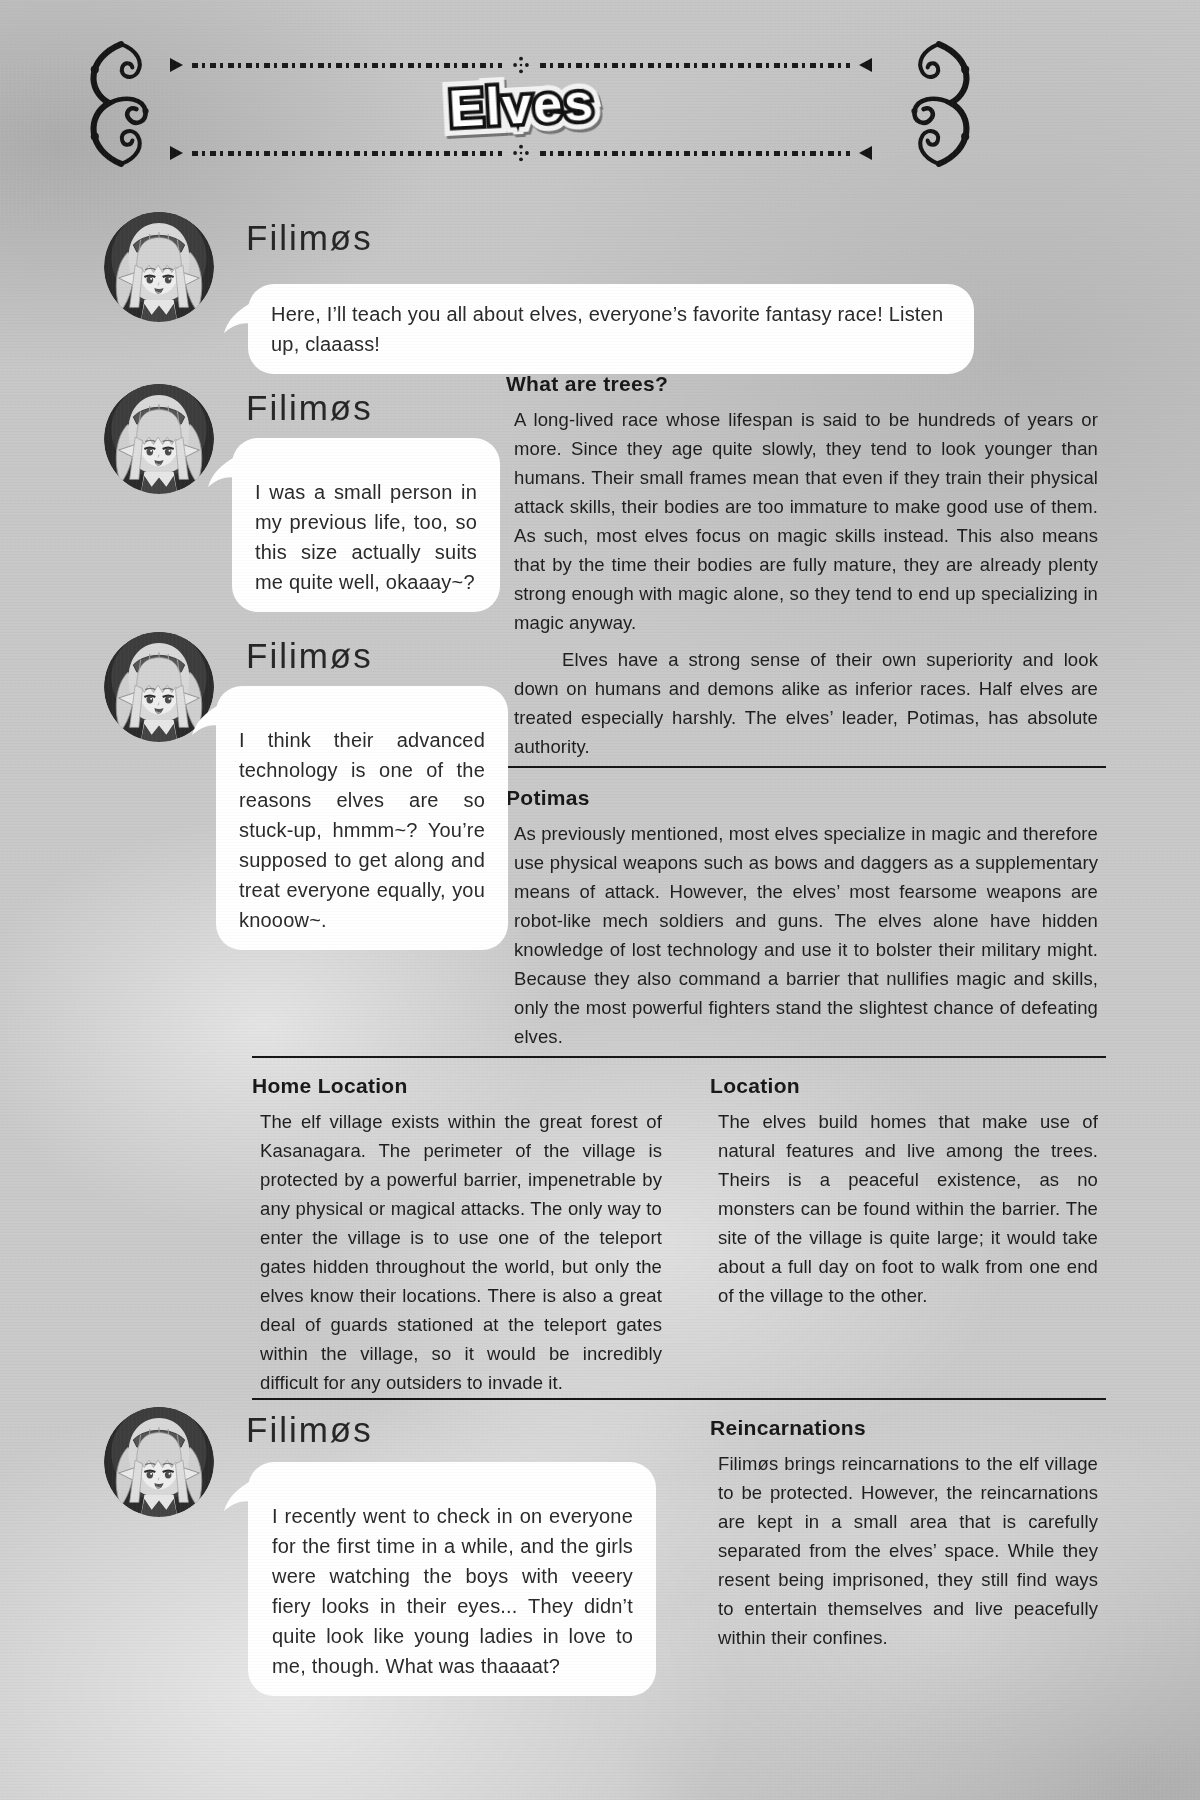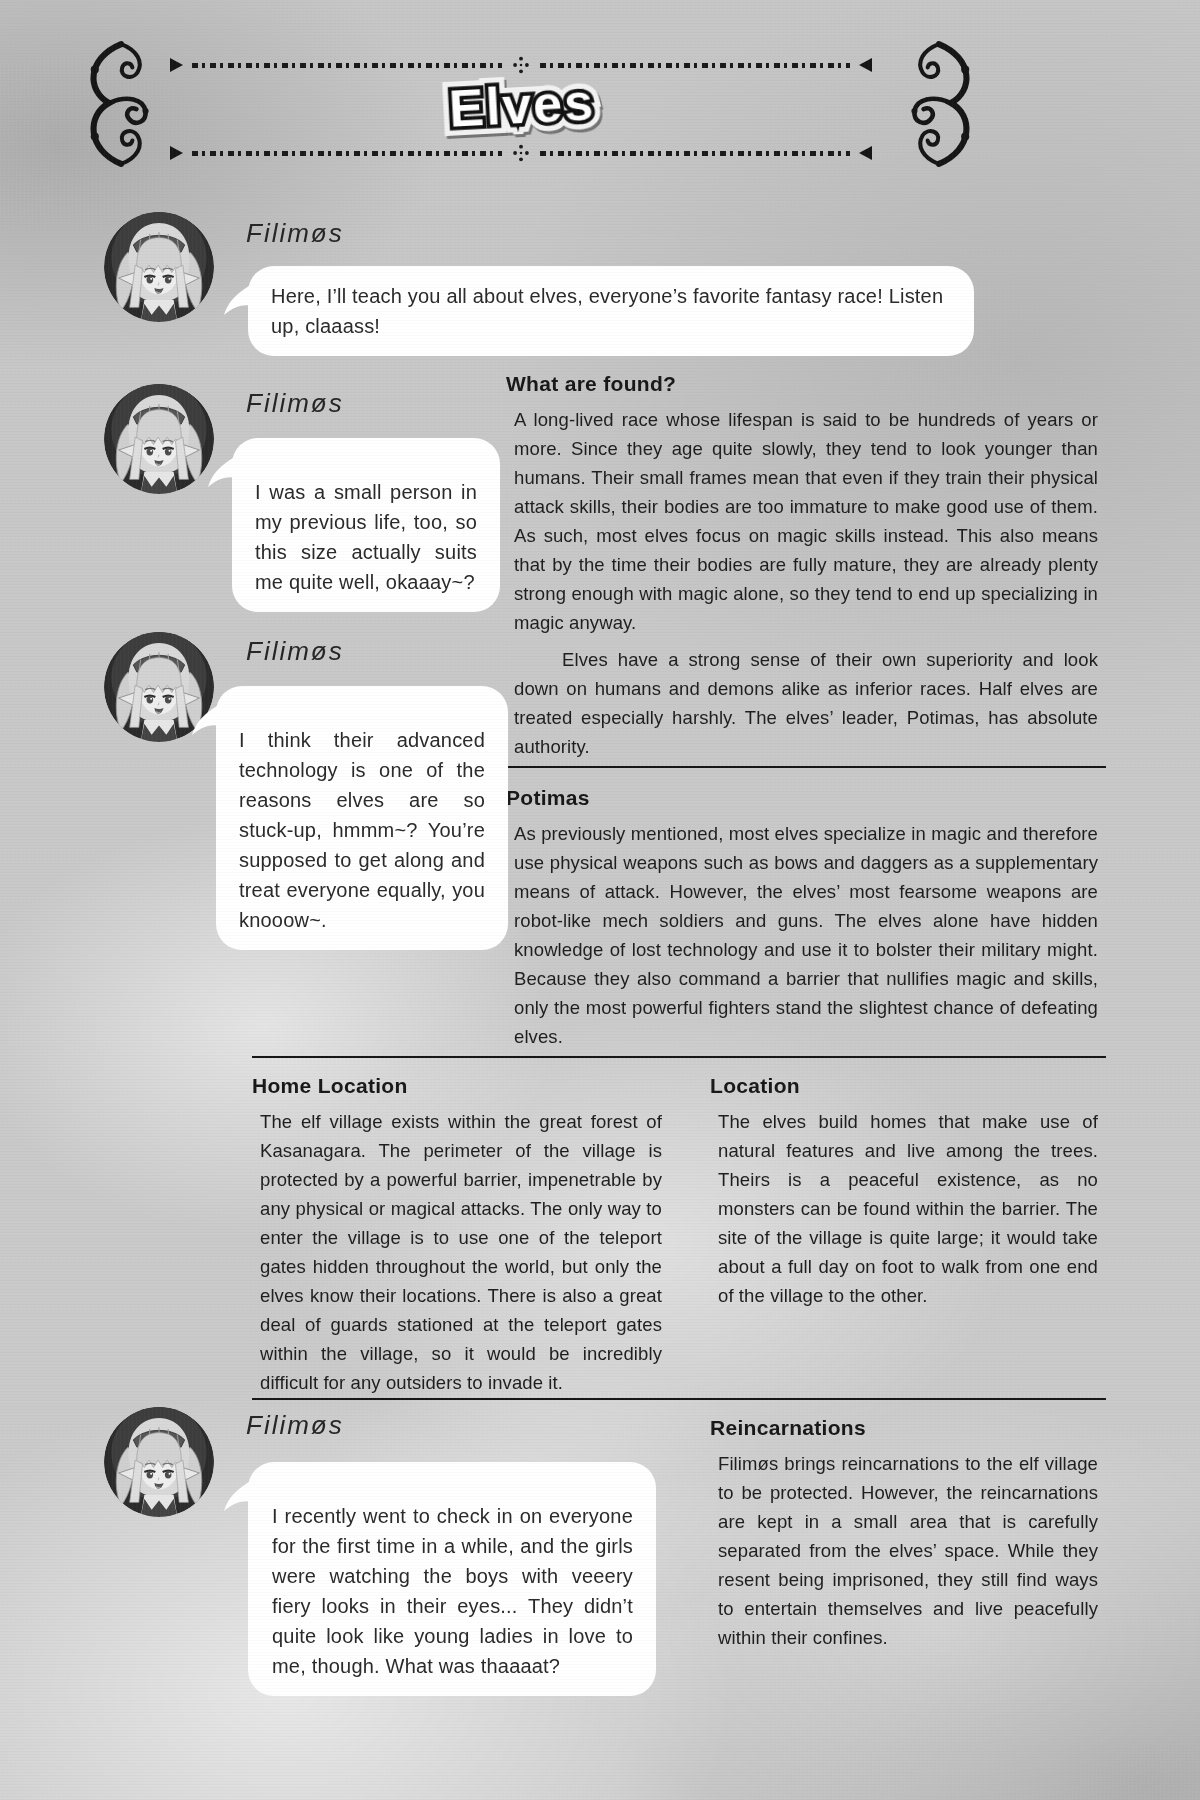--- a/index.html
+++ b/index.html
@@ -40,7 +40,7 @@
   .logo-front{color:#fff; -webkit-text-stroke:7.5px #111; paint-order:stroke fill;}
   
   .avatar{position:absolute; width:110px; height:110px; border-radius:50%; overflow:hidden;}
-  .char-name{position:absolute; font-size:26px; font-weight:400; letter-spacing:2px; color:#262626;font-style:italic;}
+  .char-name{position:absolute; font-size:35px; font-weight:400; letter-spacing:2px; color:#262626;}
   .bubble{position:absolute; background:#fff; border-radius:26px; padding:15px 23px; box-sizing:border-box; z-index:2;}
   .bubble p{margin:0; font-size:20px; line-height:30px; color:#2a2a2a; letter-spacing:.2px;}
   .bubble.narrow p{text-align:justify;margin-top:24px;}

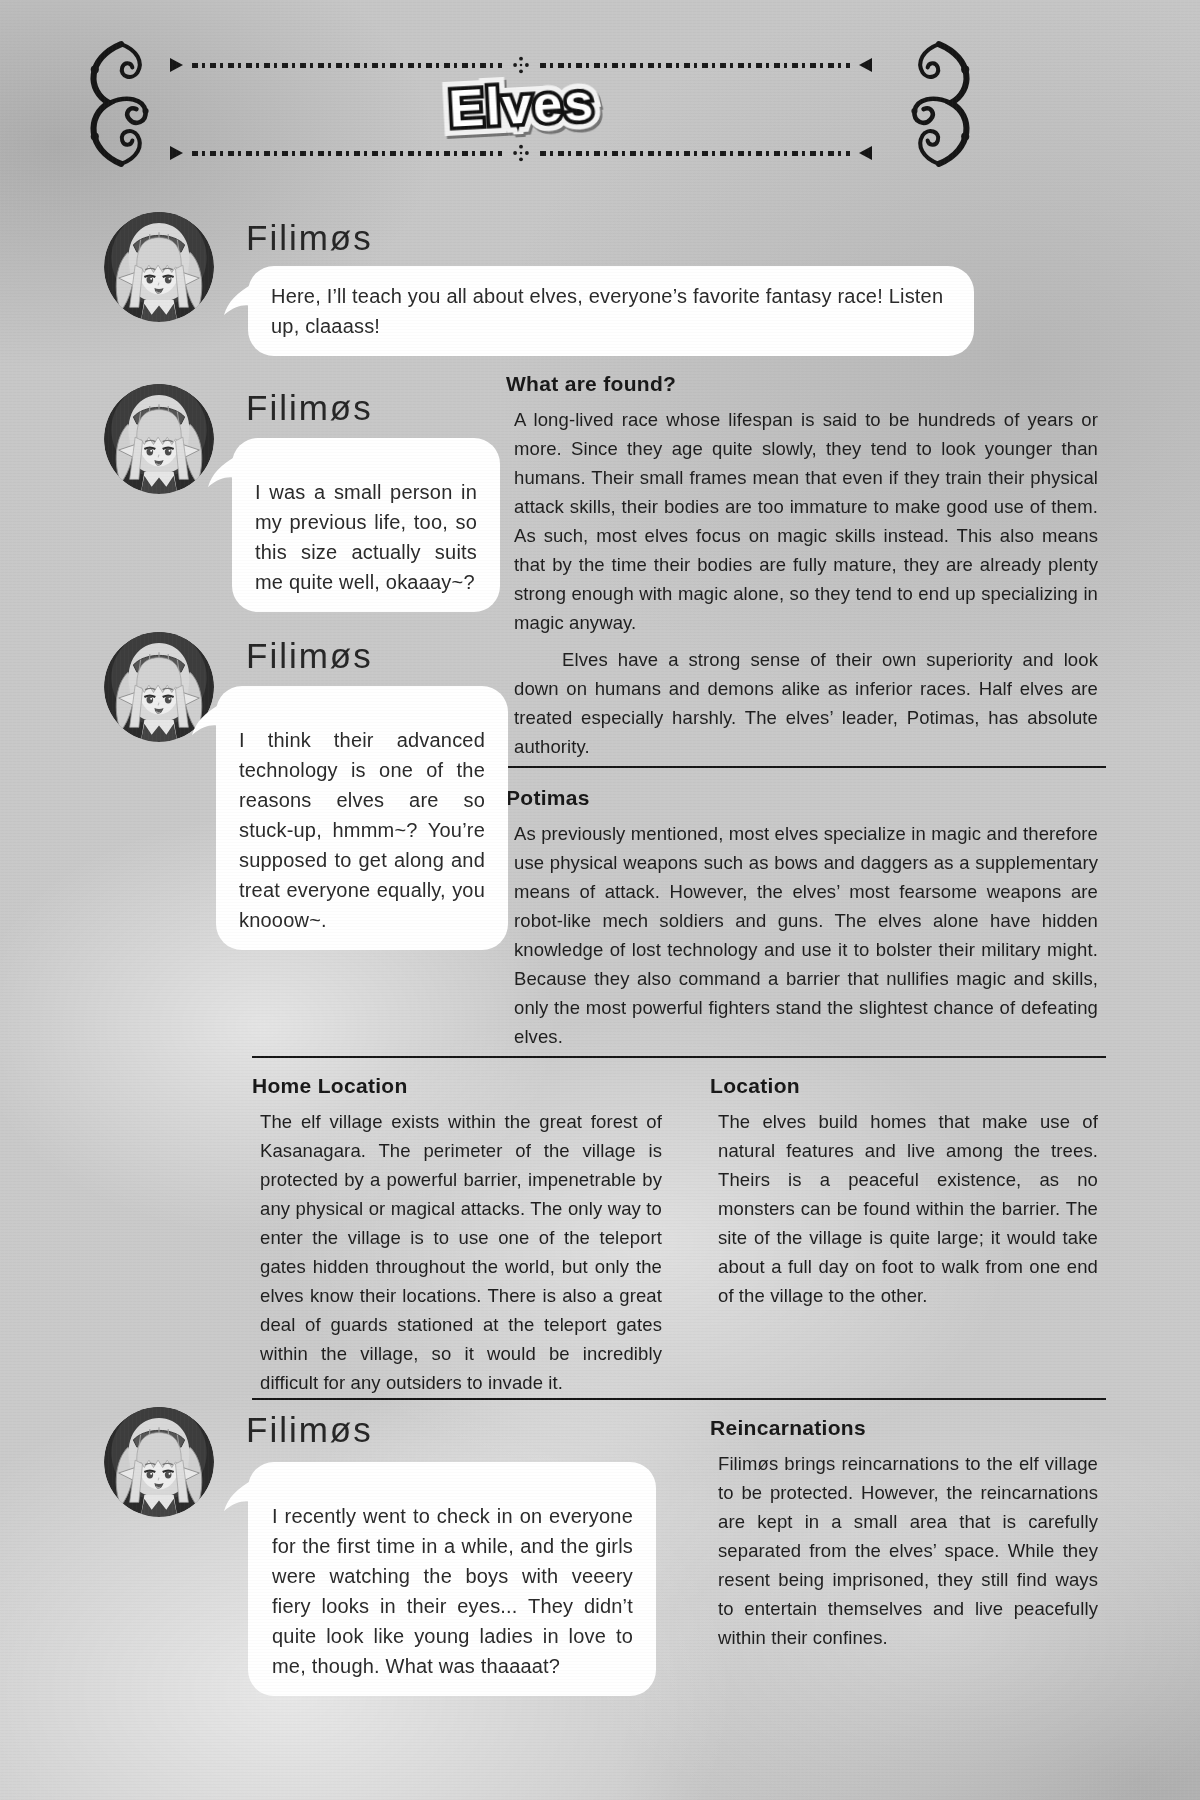--- a/index.html
+++ b/index.html
@@ -158,7 +158,7 @@
       <use href="#avatar-art"></use>
     </svg>
   <div class="char-name" style="left:246px;top:218px;">Filimøs</div>
-  <div class="bubble" style="left:248px;top:266px;width:726px;">
+  <div class="bubble" style="left:248px;top:284px;width:726px;">
     <svg class="tail">
         <use href="#bubble-tail"></use>
       </svg>

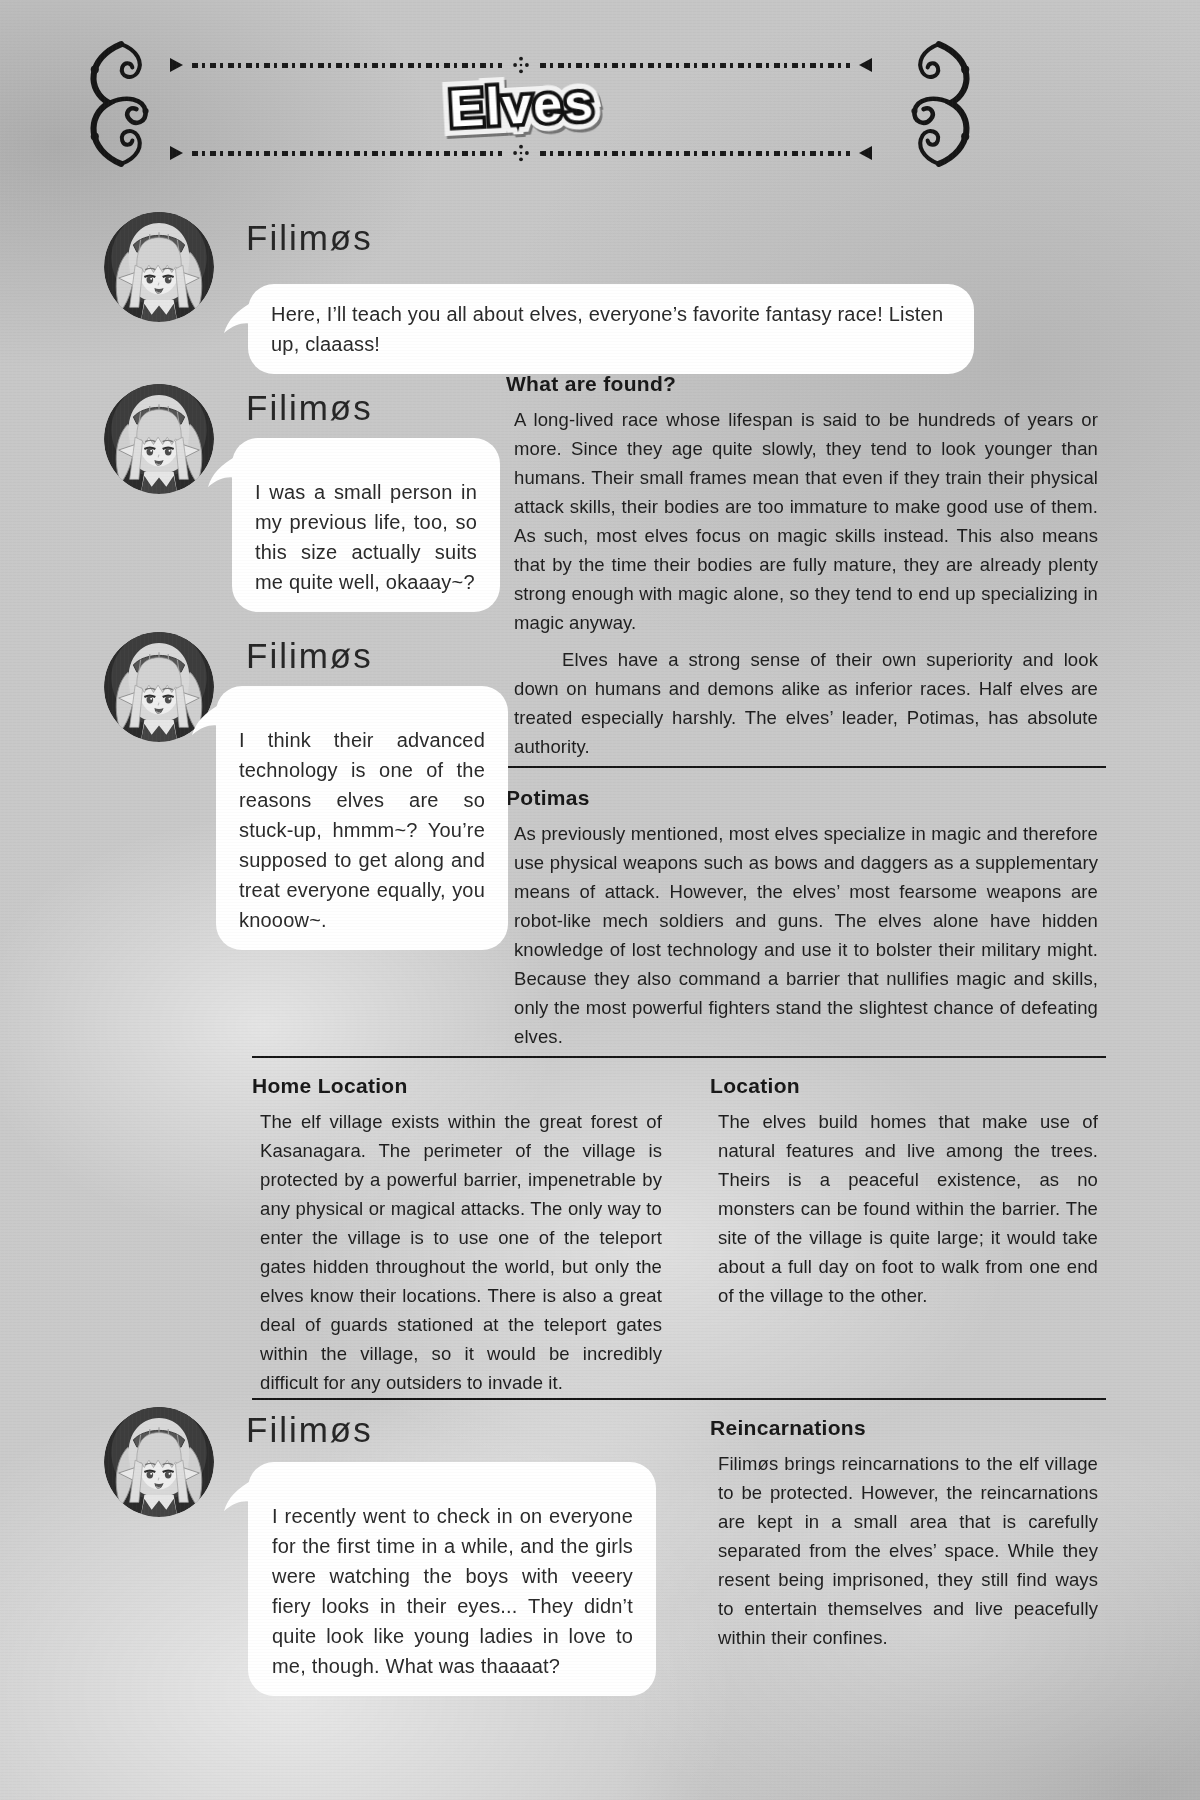--- a/index.html
+++ b/index.html
@@ -199,7 +199,7 @@
   </div>
 
   <section class="sec" style="left:506px;top:372px;width:600px;">
-    <h2>What are found?</h2>
+    <h2>What are trees?</h2>
     <p>A long-lived race whose lifespan is said to be hundreds of years or more. Since they age quite slowly, they tend to look younger than humans. Their small frames mean that even if they train their physical attack skills, their bodies are too immature to make good use of them. As such, most elves focus on magic skills instead. This also means that by the time their bodies are fully mature, they are already plenty strong enough with magic alone, so they tend to end up specializing in magic anyway.</p>
     <p class="indent">Elves have a strong sense of their own superiority and look down on humans and demons alike as inferior races. Half elves are treated especially harshly. The elves’ leader, Potimas, has absolute authority.</p>
   </section>

